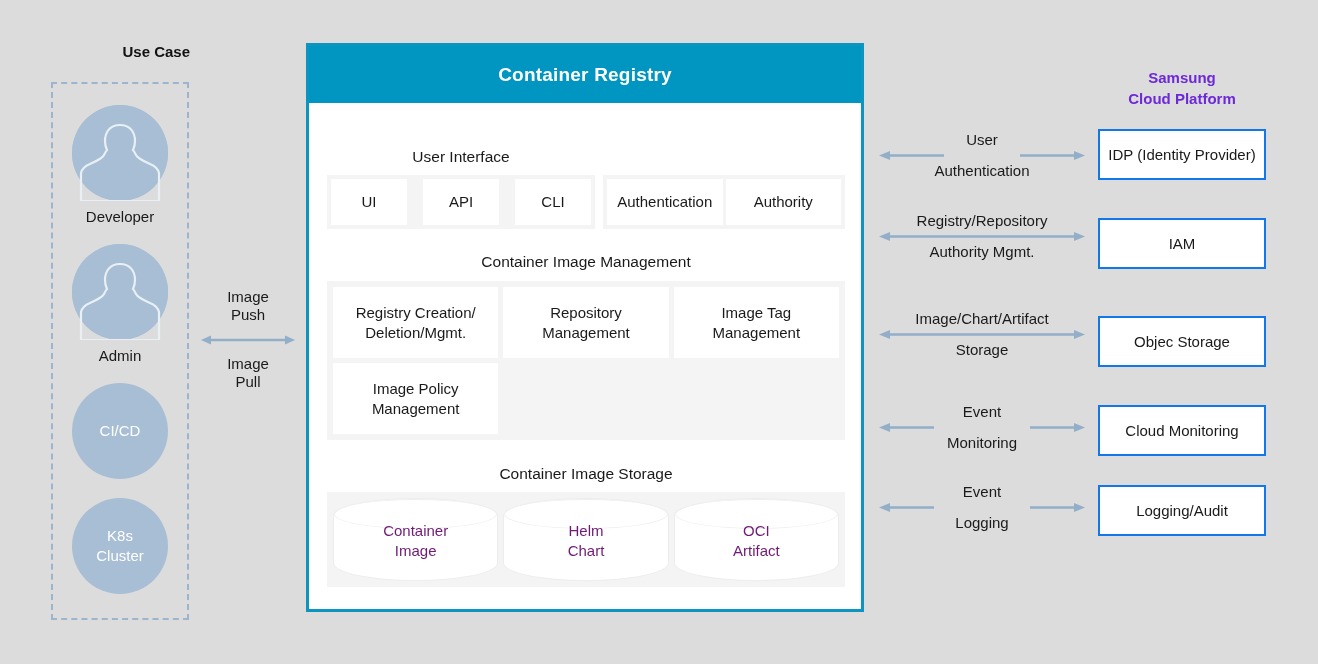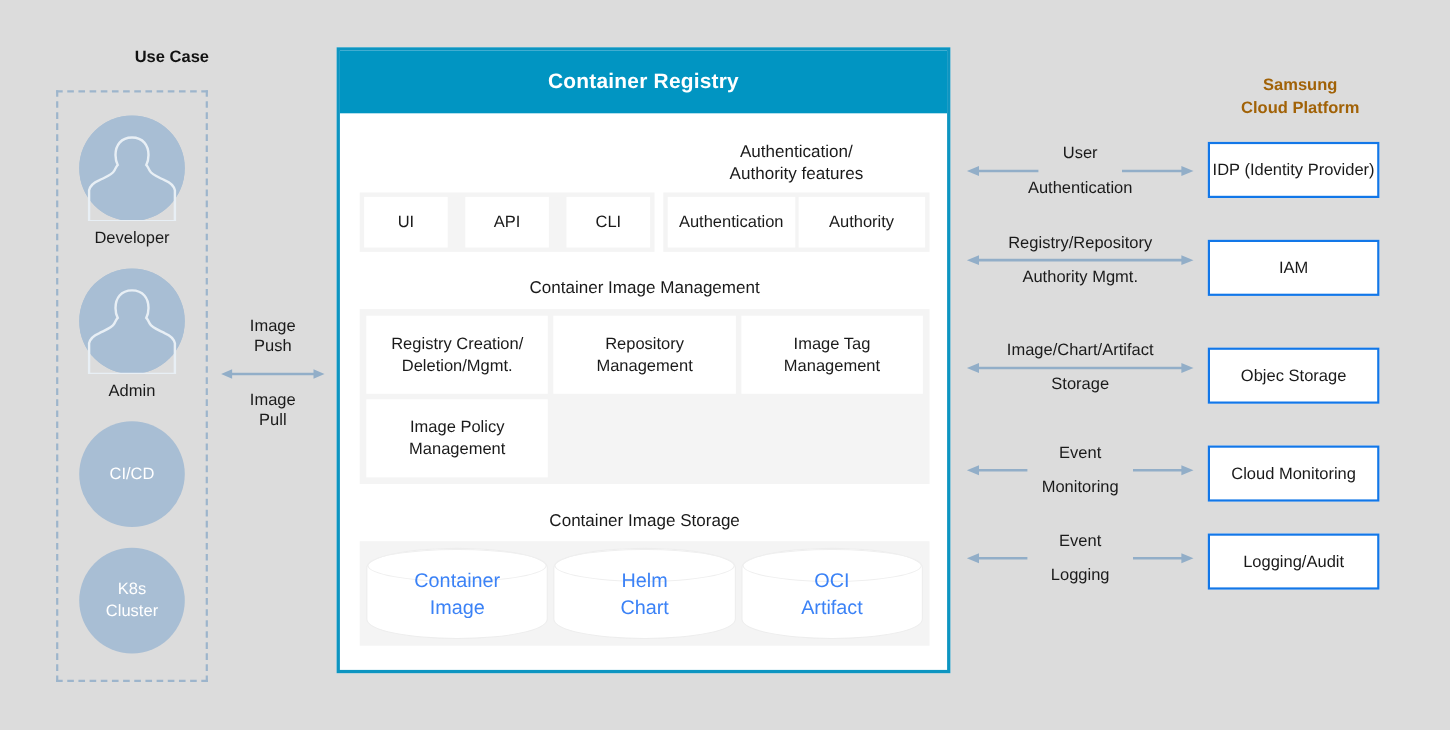--- a/index.html
+++ b/index.html
@@ -111,7 +111,7 @@
   
   #scp-title{
     position:absolute;left:1098px;top:68px;width:168px;text-align:center;
-    font-weight:bold;font-size:15px;line-height:1.37;color:#a16207;
+    font-weight:bold;font-size:15px;line-height:1.37;color:#6d28d9;
   }
   .scp-box{
     position:absolute;left:1098px;width:156px;height:51px;

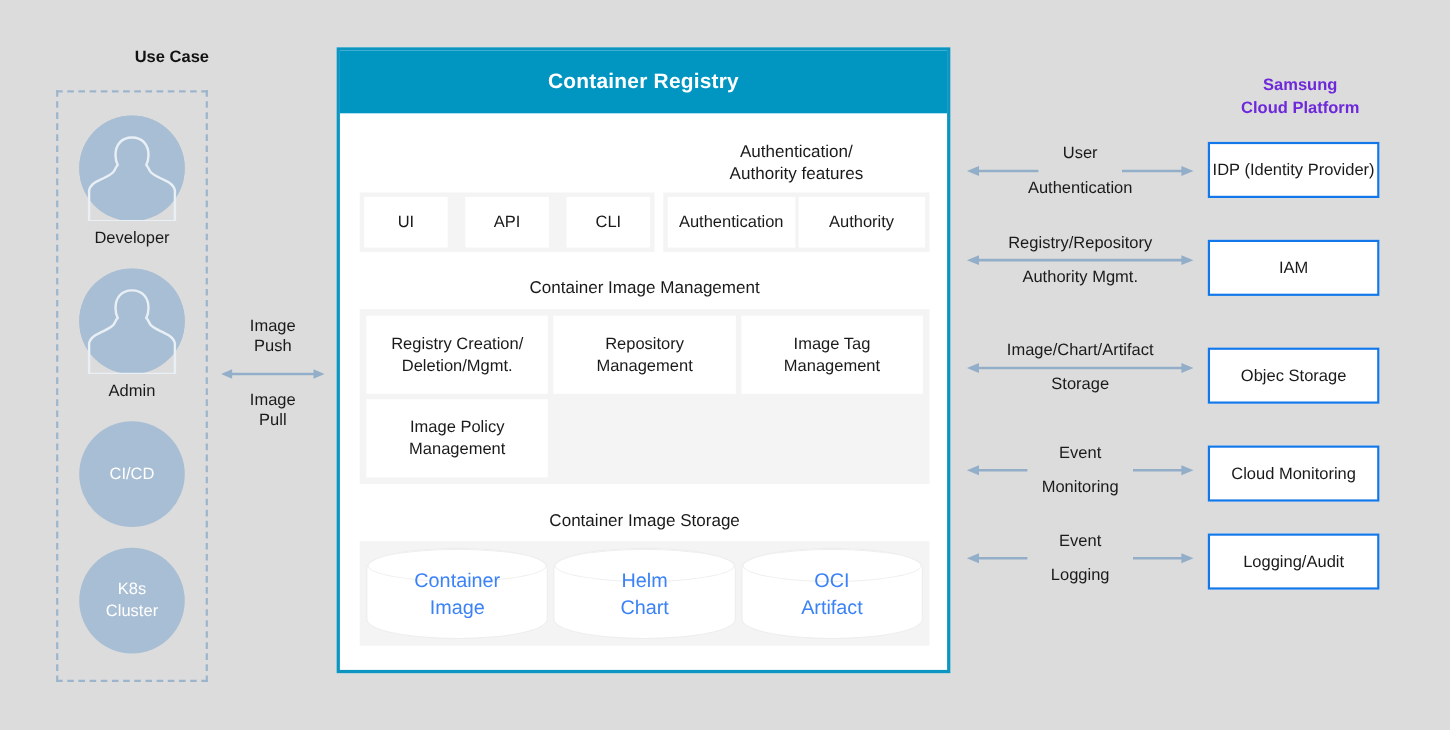--- a/index.html
+++ b/index.html
@@ -200,10 +200,6 @@
     <div id="registry-header">Container Registry</div>
   </div>
 
-  <div class="sec-title" id="auth-title">
-    <div>Authentication/</div>
-    <div>Authority features</div>
-  </div>
 
   <div class="panel" id="ui-panel">
     <div class="cell">UI</div>

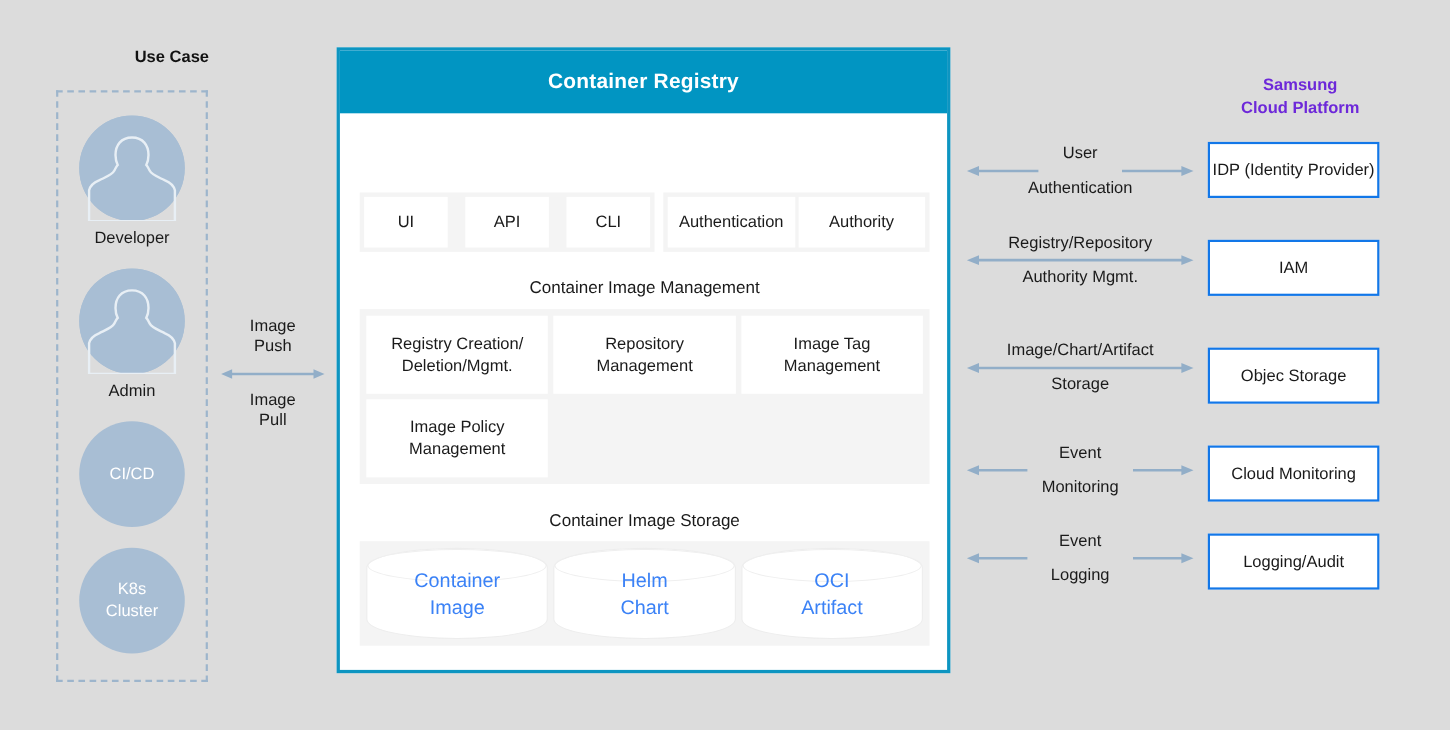--- a/index.html
+++ b/index.html
@@ -200,6 +200,7 @@
     <div id="registry-header">Container Registry</div>
   </div>
 
+  <div class="sec-title" id="ui-title">User Interface</div>
 
   <div class="panel" id="ui-panel">
     <div class="cell">UI</div>

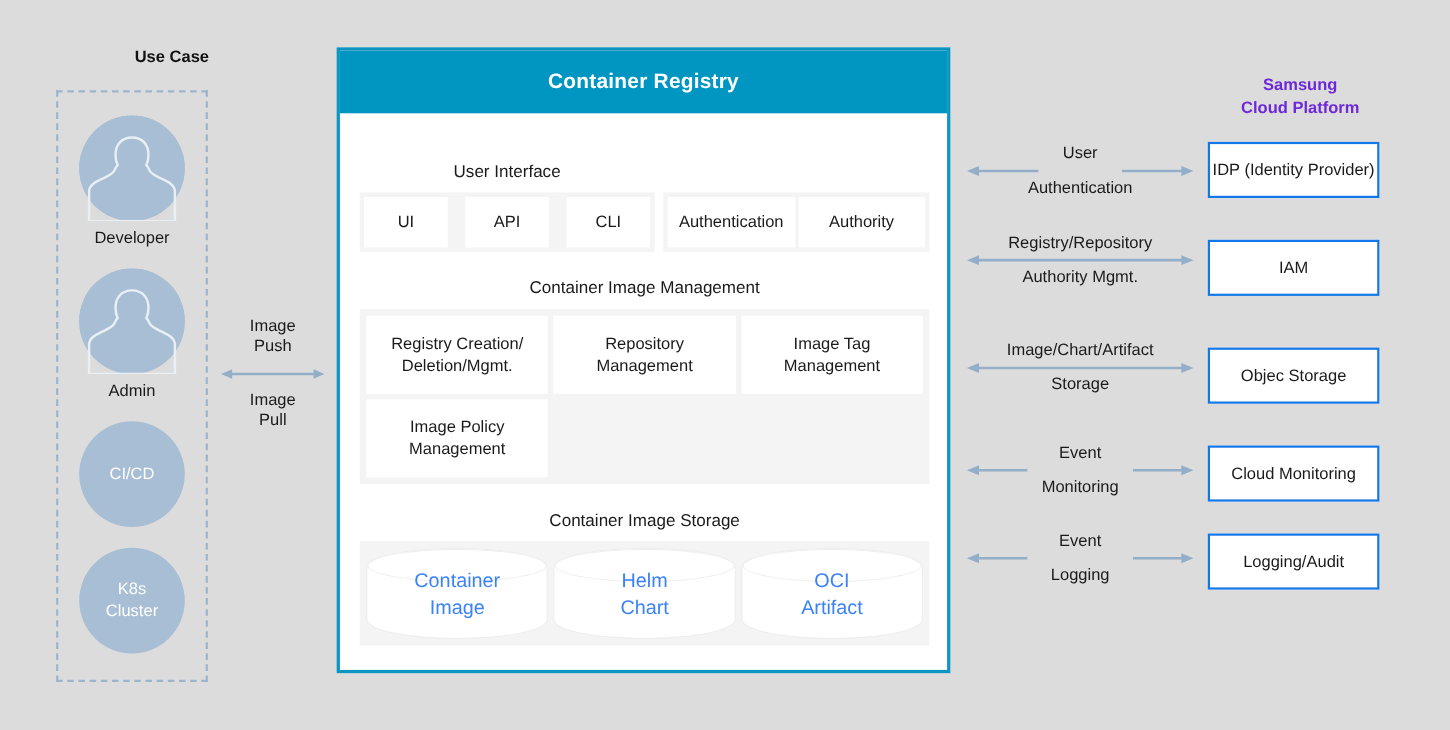--- a/index.html
+++ b/index.html
@@ -114,7 +114,7 @@
     font-weight:bold;font-size:15px;line-height:1.37;color:#6d28d9;
   }
   .scp-box{
-    position:absolute;left:1098px;width:156px;height:51px;
+    position:absolute;left:1098px;width:168px;height:51px;
     background:#fff;border:2px solid #1277e8;box-sizing:border-box;
     display:flex;align-items:center;justify-content:center;
     font-size:15px;color:#1a1a1a;

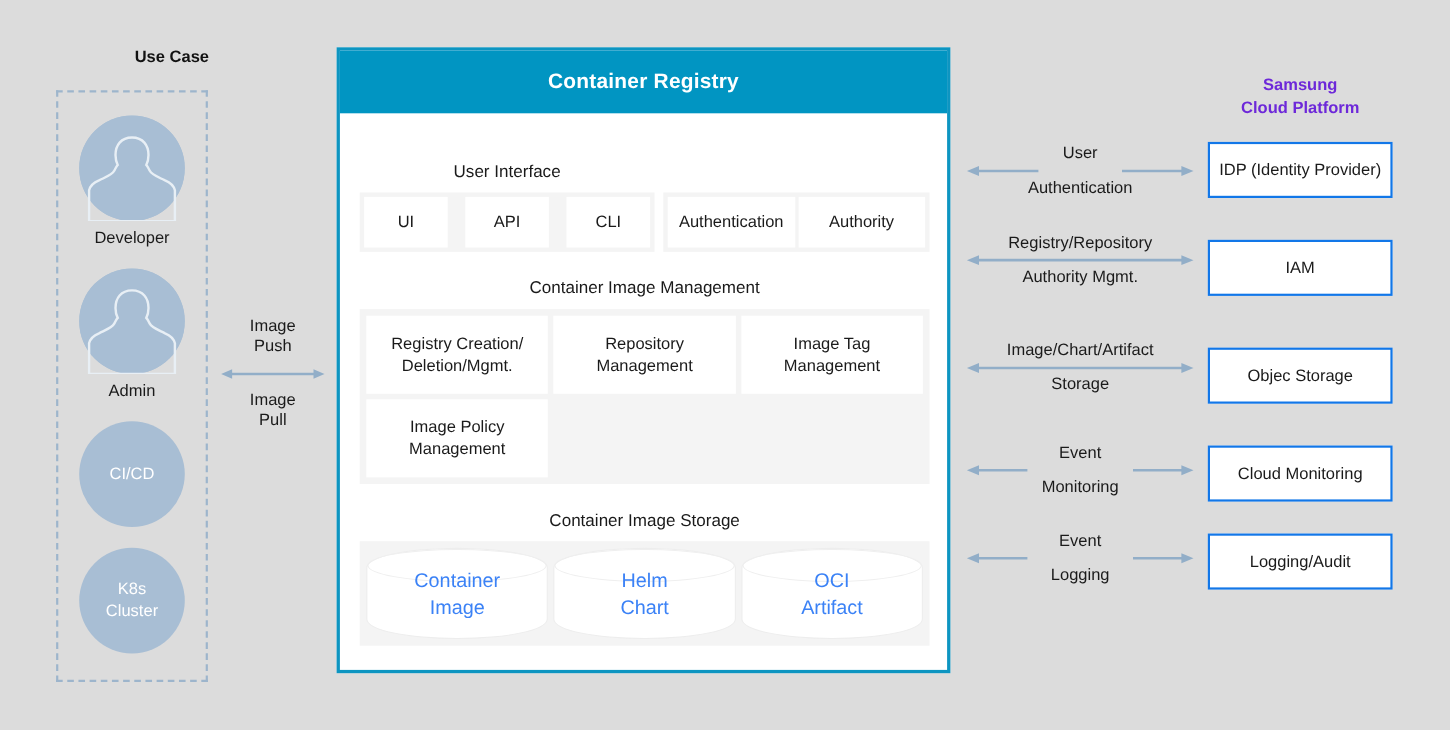--- a/index.html
+++ b/index.html
@@ -99,7 +99,7 @@
     position:relative;flex:1;background:#ffffff;border-radius:50%/18px;
     border:1px solid #ededed;
     display:flex;align-items:center;justify-content:center;
-    text-align:center;font-size:18px;line-height:1.28;color:#3b82f6;
+    text-align:center;font-size:15px;line-height:1.28;color:#701a75;
   }
   .cyl .cap{
     position:absolute;left:0;right:0;top:0;height:30px;

